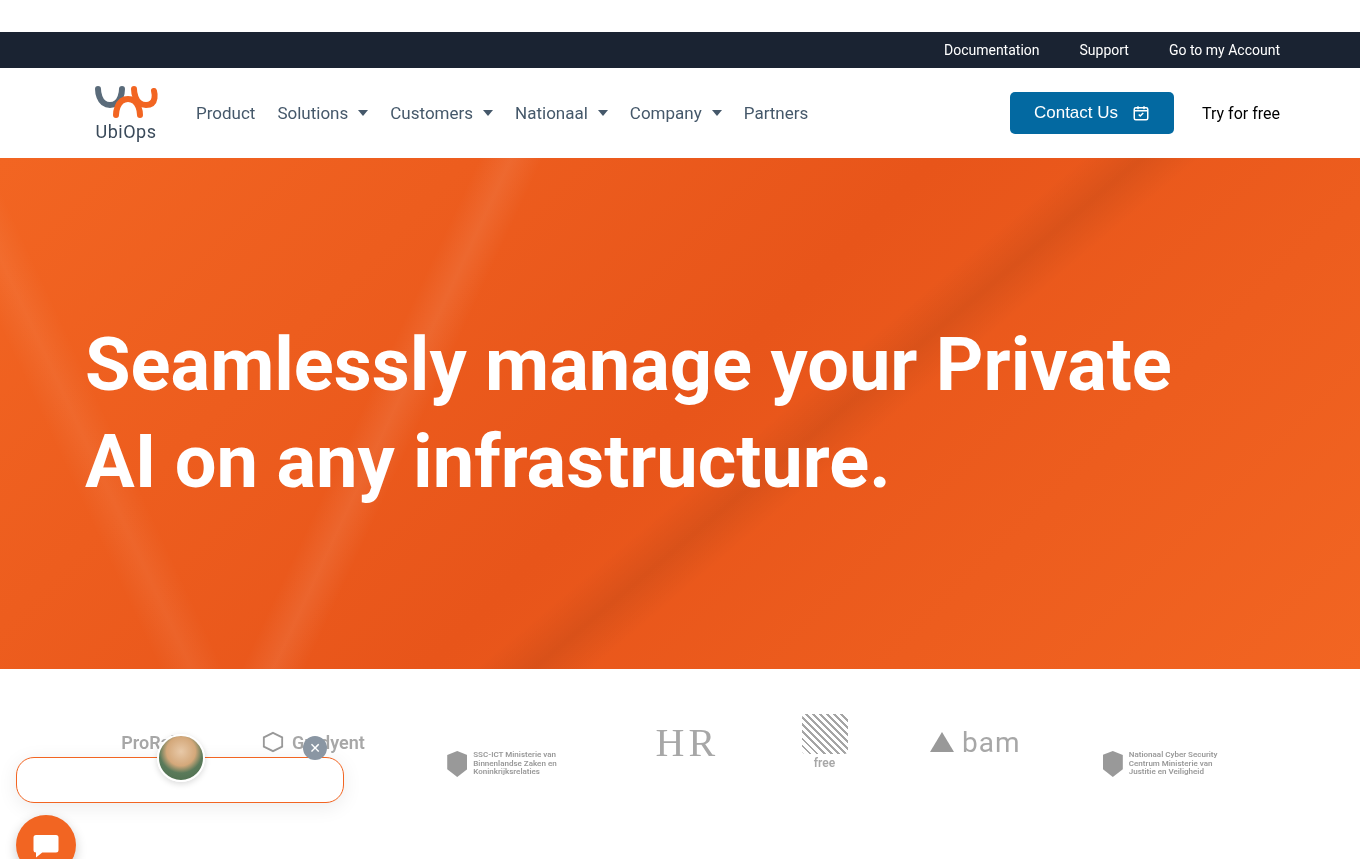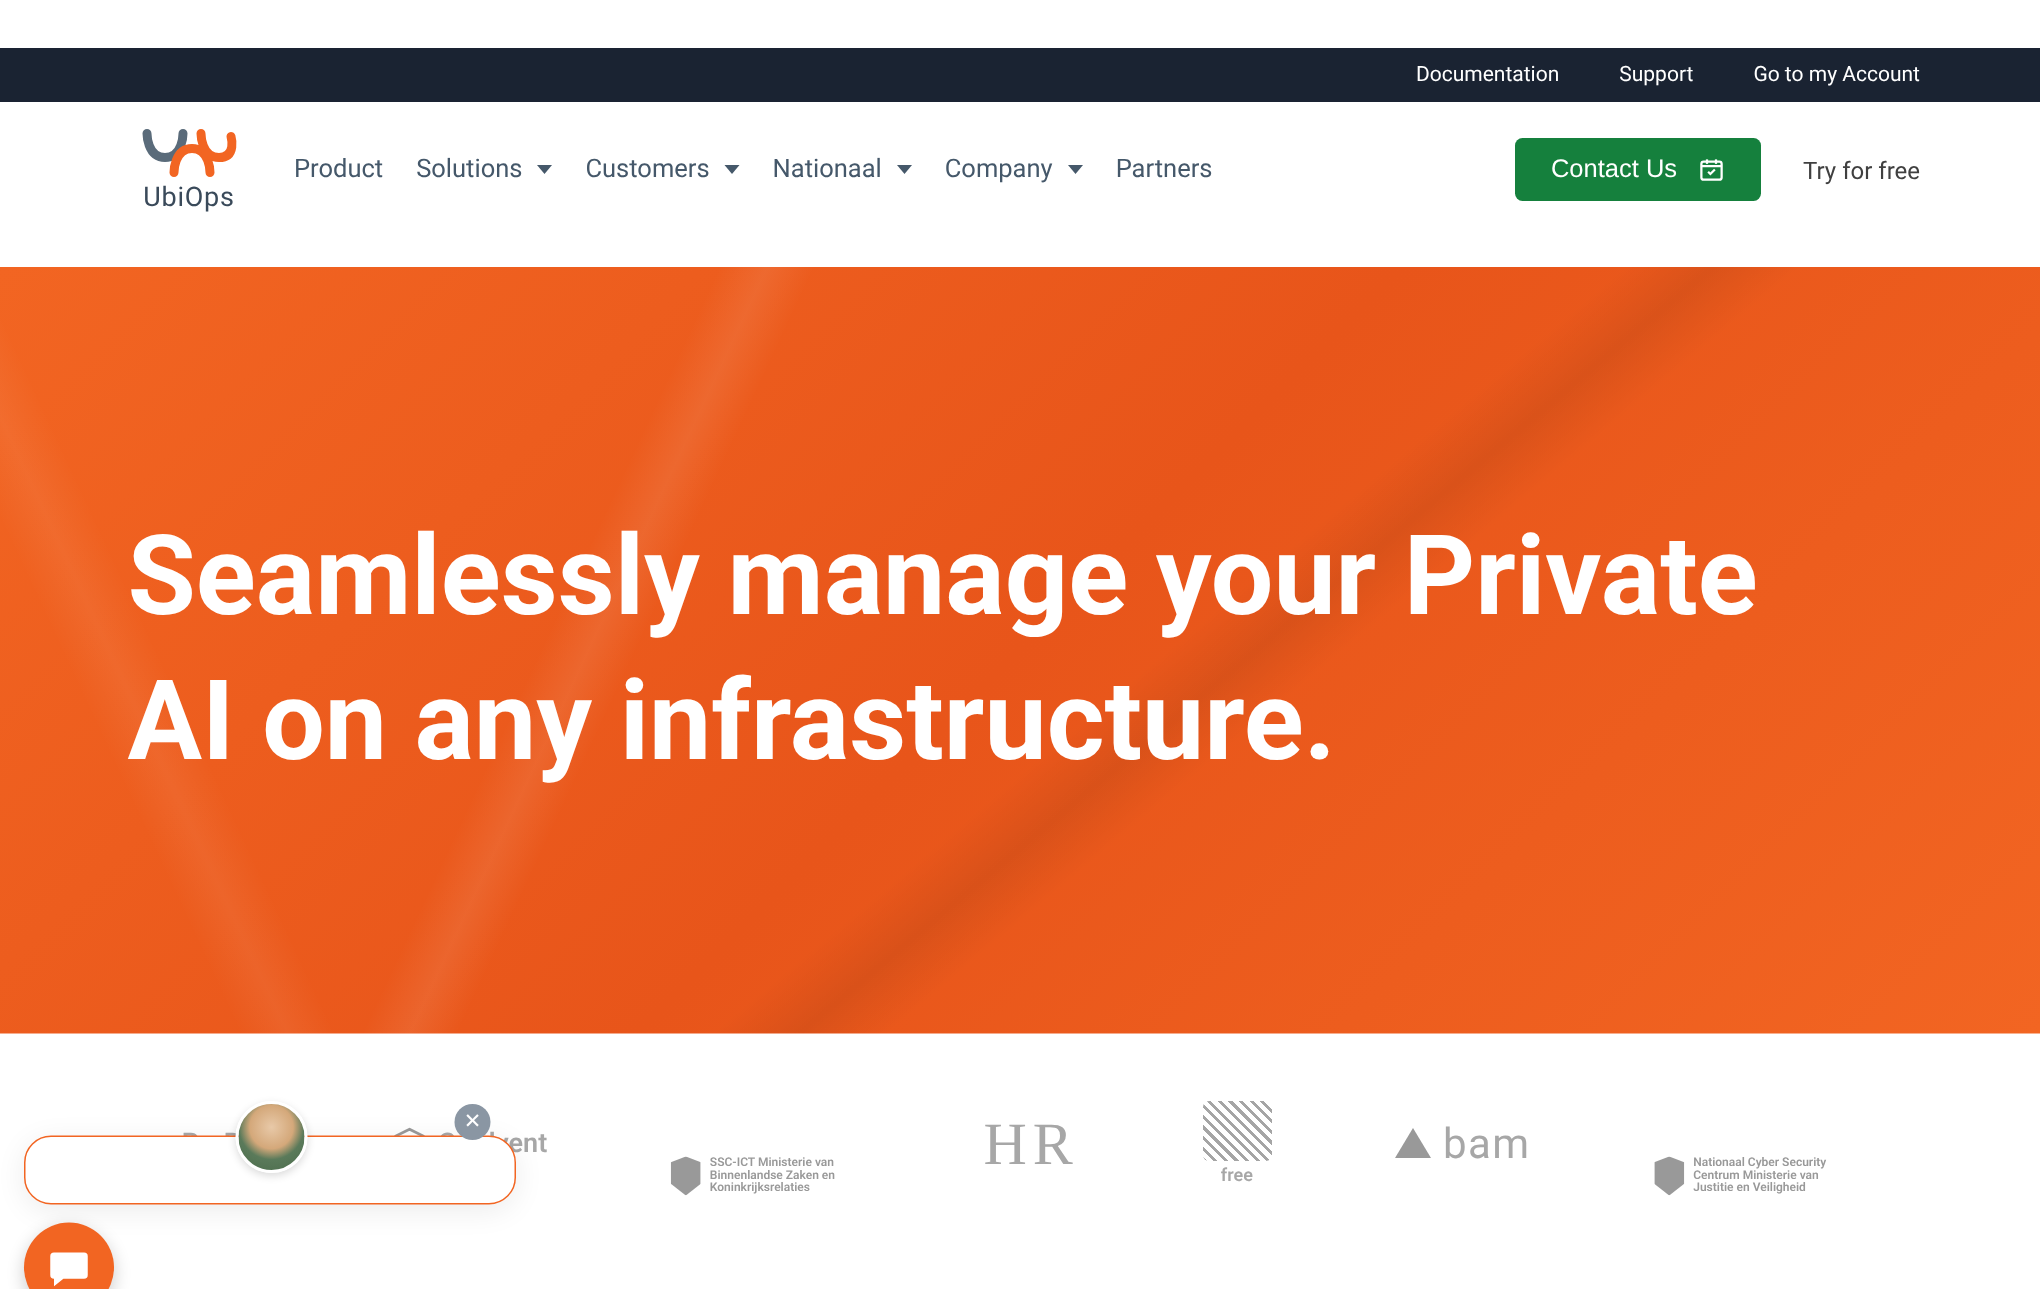--- a/index.html
+++ b/index.html
@@ -77,7 +77,7 @@
       gap: 28px;
     }
     .btn-contact {
-      background: #15803d;
+      background: #0369a1;
       color: #fff;
       border: none;
       padding: 11px 24px;

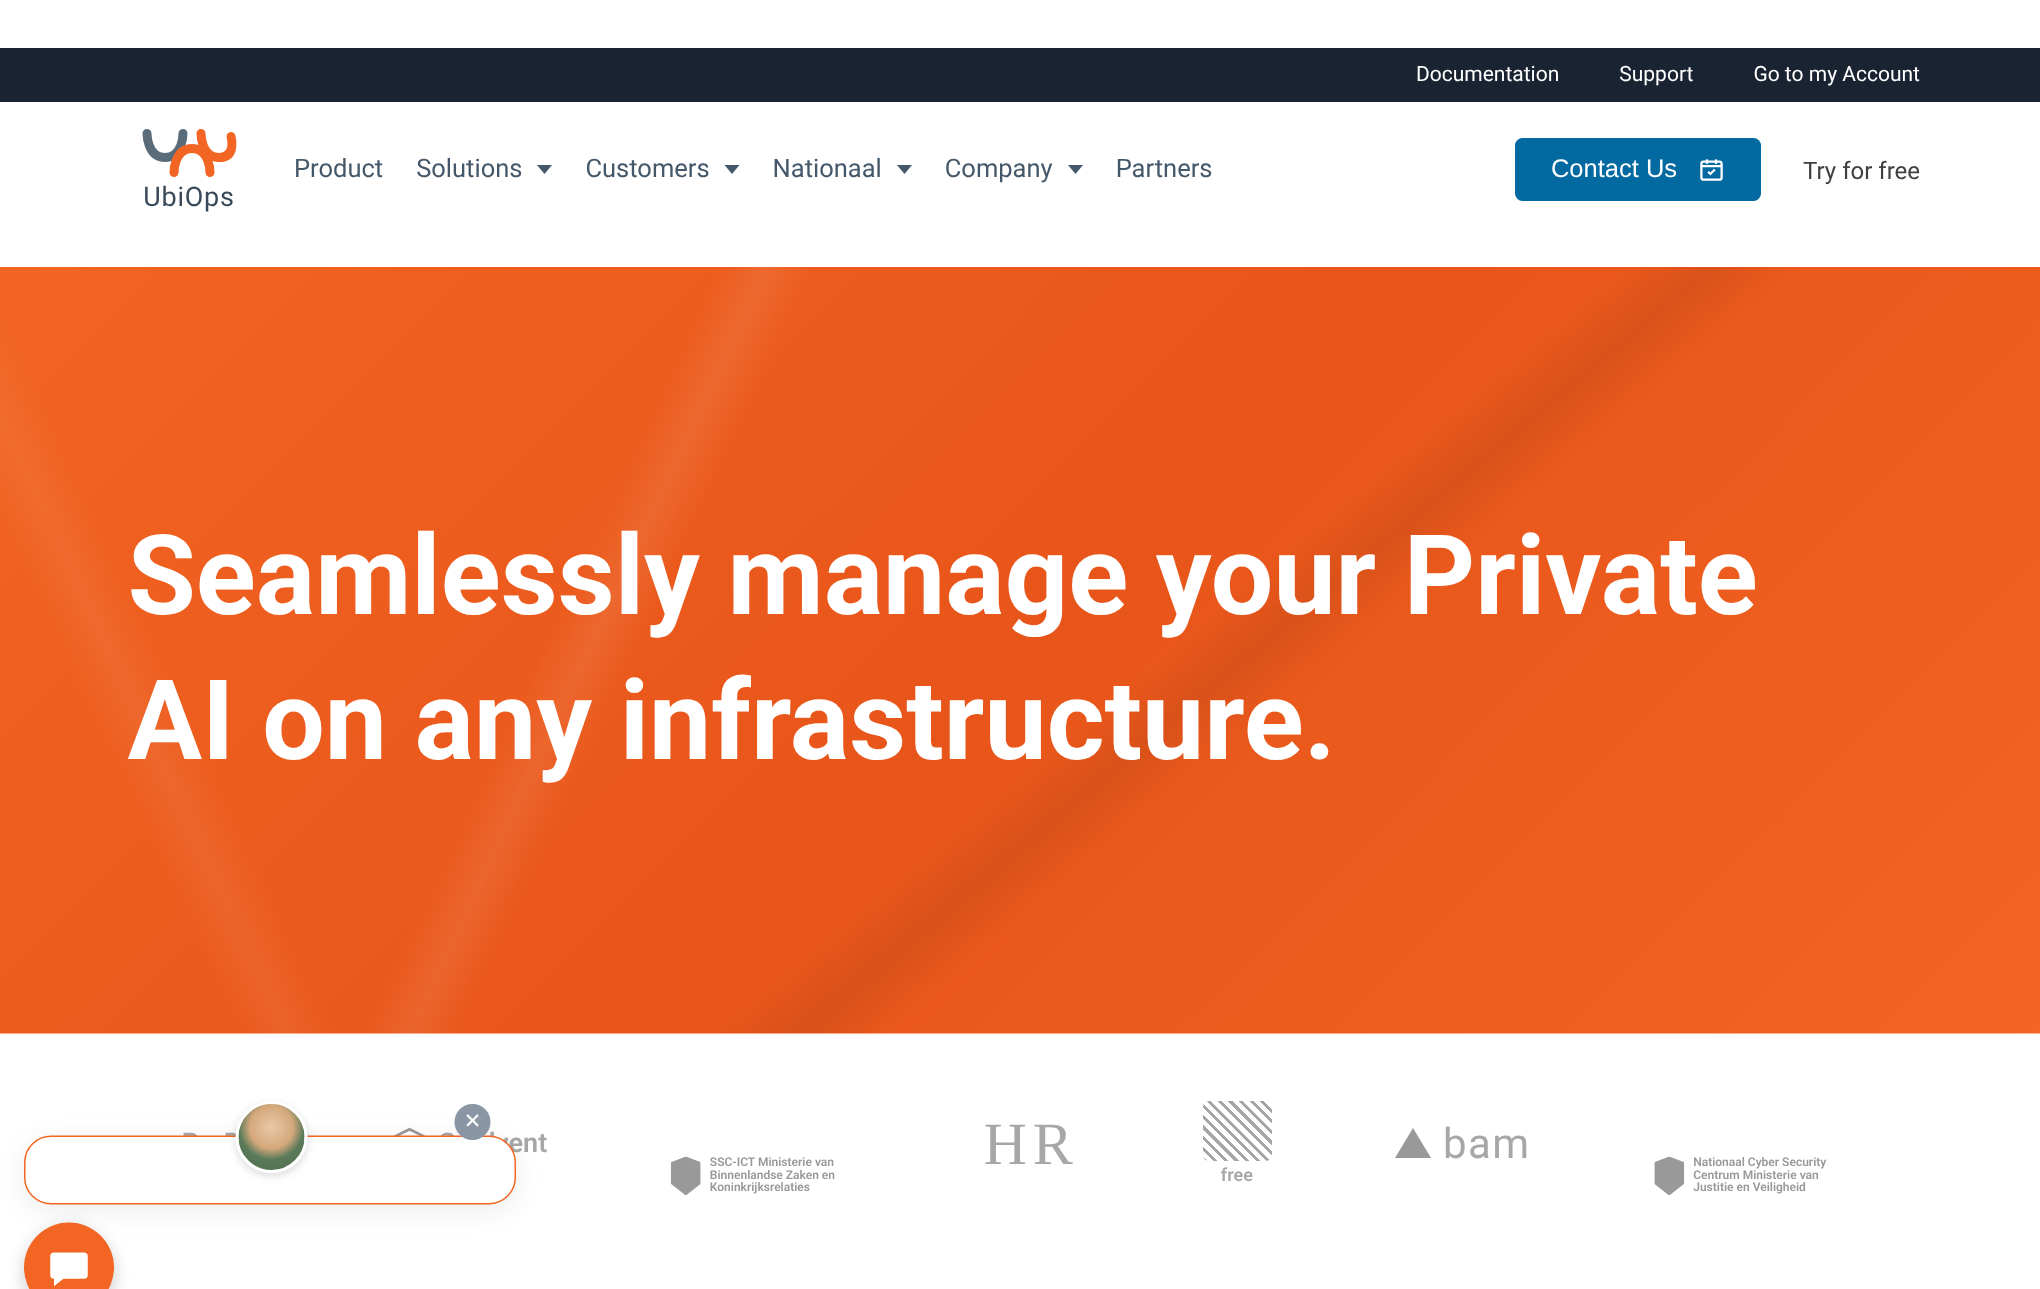--- a/index.html
+++ b/index.html
@@ -93,7 +93,7 @@
       height: 18px;
     }
     .try-free {
-      color: #404040;
+      color: #000000;
       font-size: 16px;
       text-decoration: none;
       cursor: pointer;

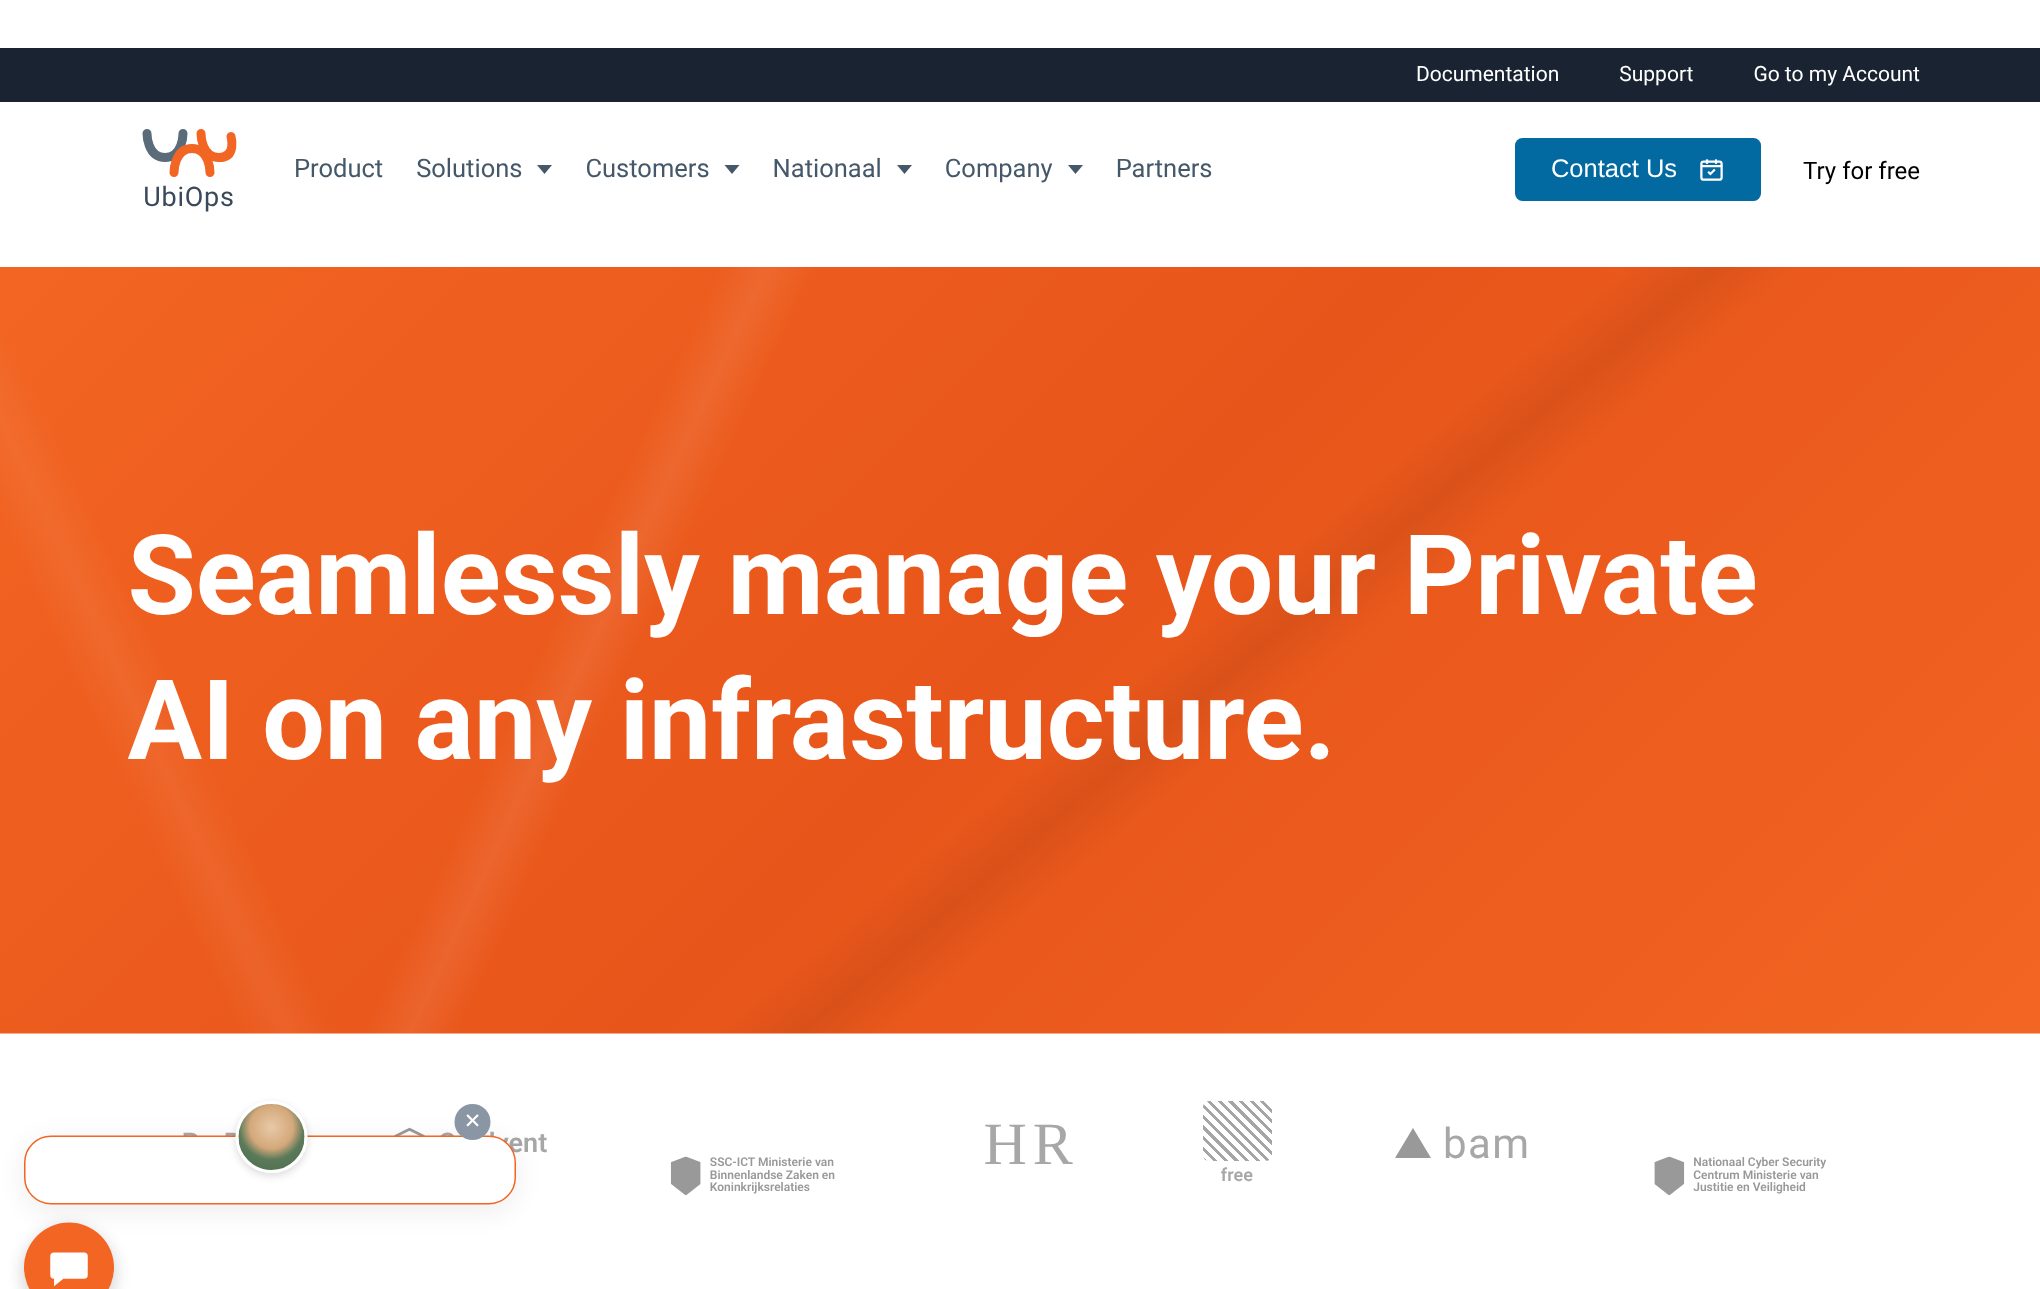--- a/index.html
+++ b/index.html
@@ -106,7 +106,6 @@
       padding: 0 85px;
       display: flex;
       align-items: center;
-      margin-top: 20px;
     }
     .hero::before {
       content: "";

